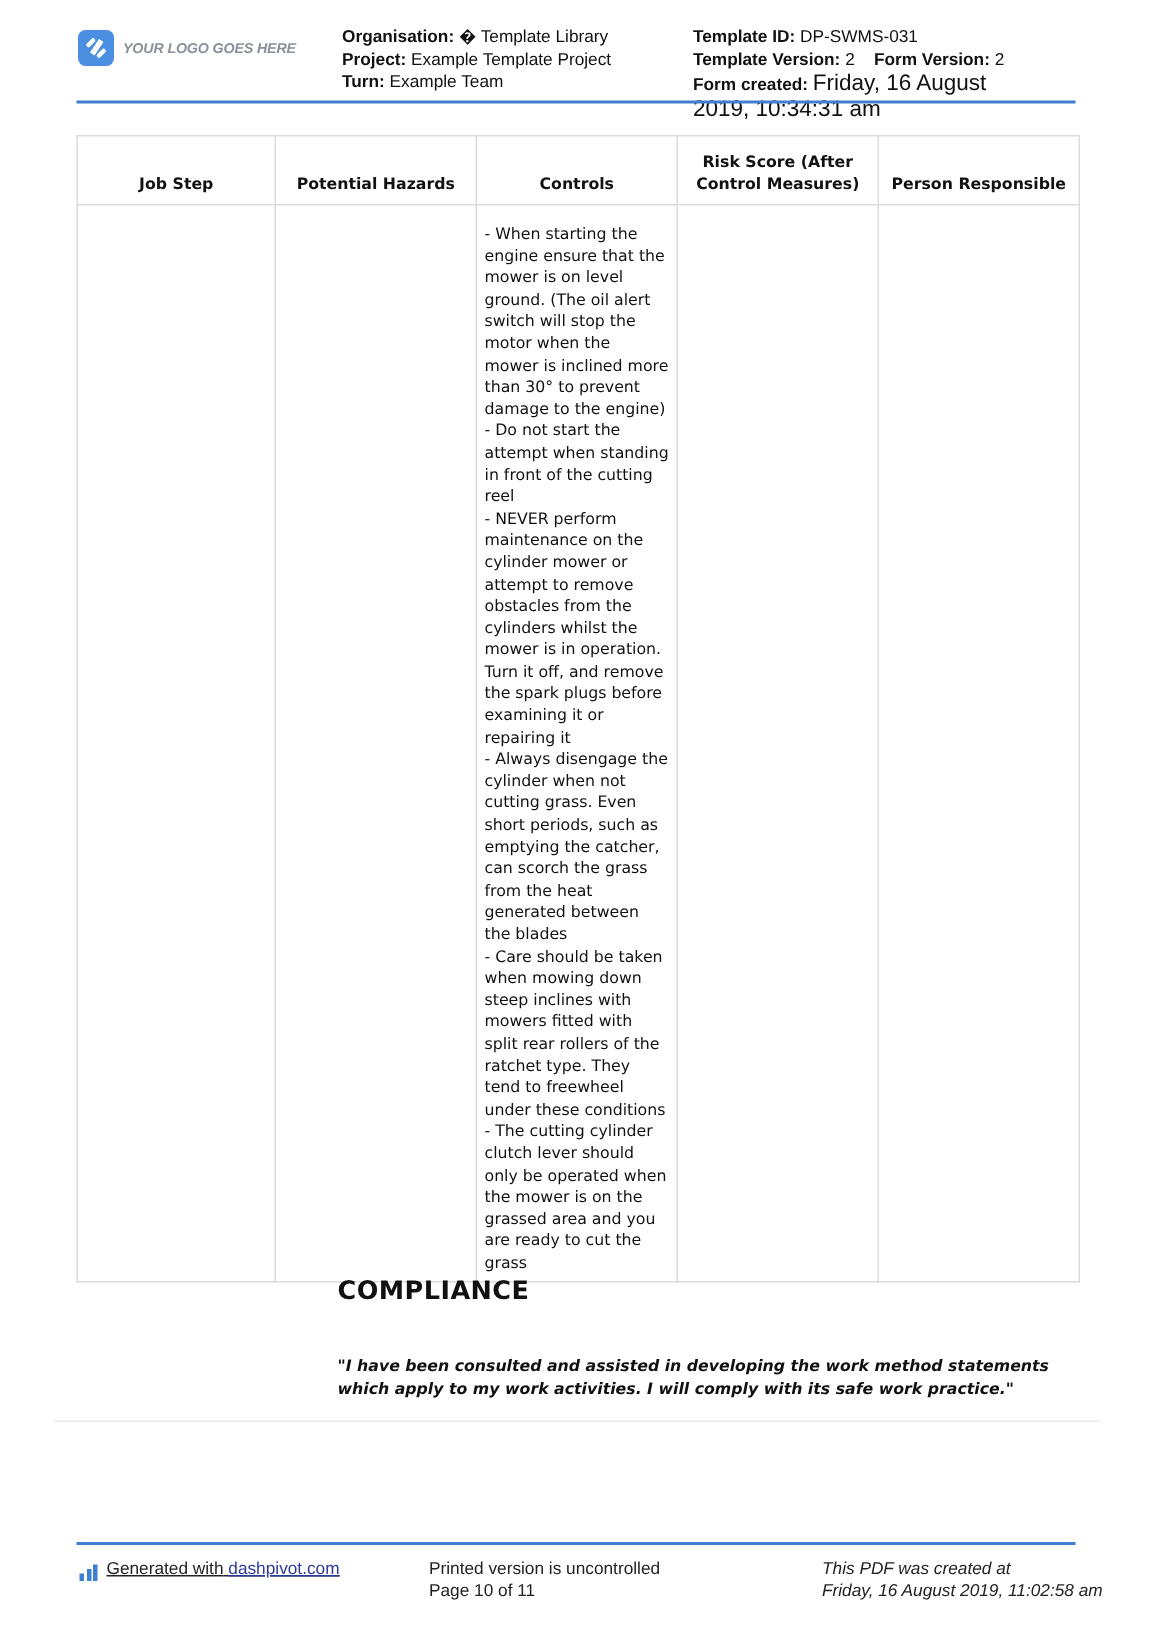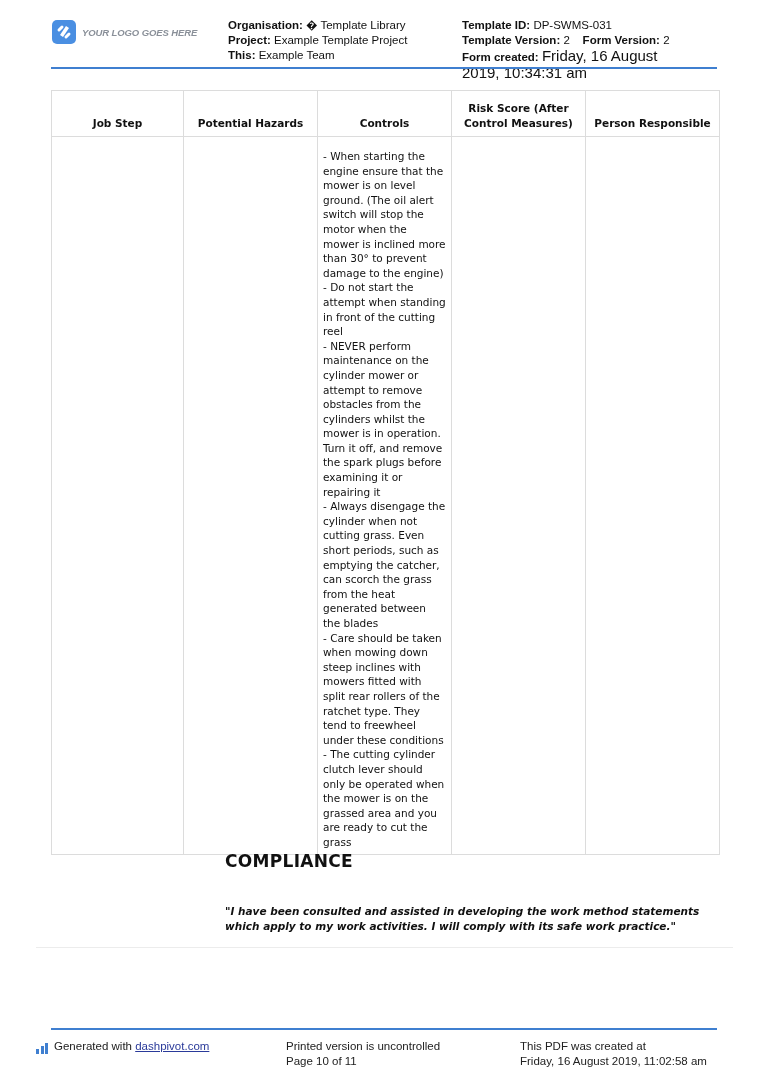--- a/index.html
+++ b/index.html
@@ -53,7 +53,7 @@
   <div class="meta meta-left">
     <div><b>Organisation:</b> <span>� Template Library</span></div>
     <div><b>Project:</b> <span>Example Template Project</span></div>
-    <div><b>This:</b> <span>Example Team</span></div>
+    <div><b>Turn:</b> <span>Example Team</span></div>
   </div>
 
   <div class="meta meta-right">

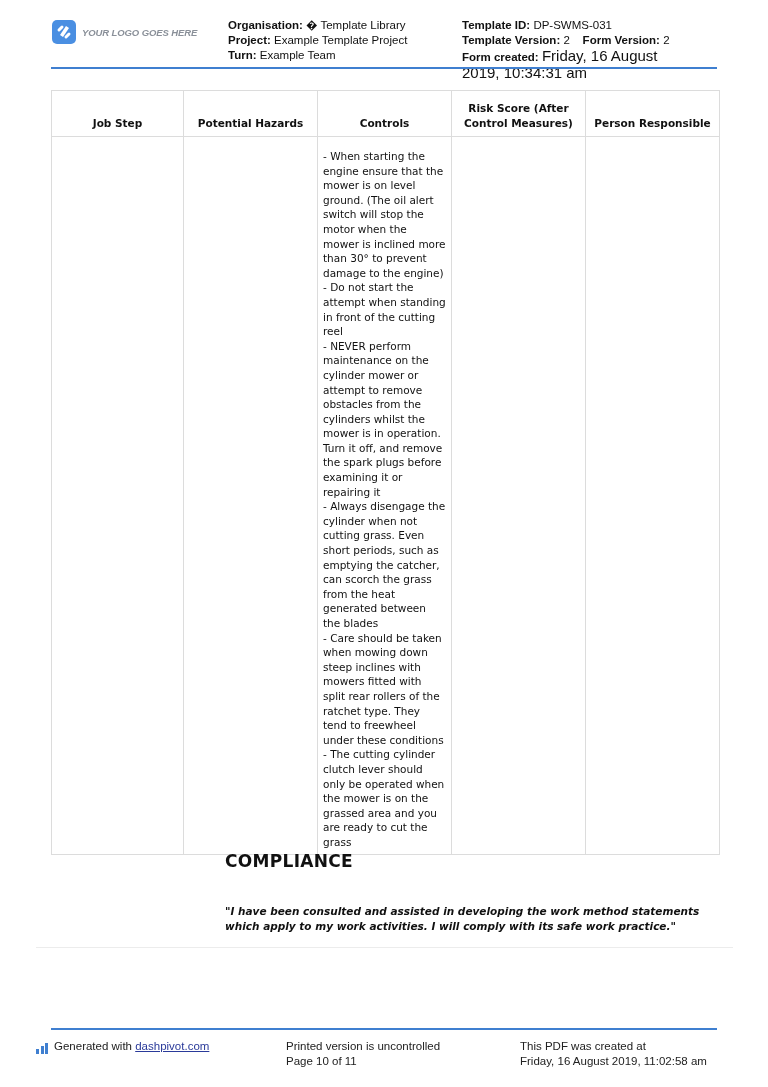--- a/index.html
+++ b/index.html
@@ -29,7 +29,7 @@
   .hr-bottom { top:1028px; }
   .footer { position:absolute; top:1039px; font-family:"Liberation Sans", sans-serif; font-size:11.5px; line-height:15px; color:#222; }
   .footer a { color:#2a3a9a; text-decoration:underline; }
-  .f1 { left:36px; display:flex; align-items:flex-end; }
+  .f1 { left:53px; display:flex; align-items:flex-end;text-decoration:underline; }
   .f2 { left:286px; }
   .f3 { left:520px; }
   .bars { display:inline-flex; align-items:flex-end; gap:1.5px; margin-right:6px; margin-top:2px; height:11px; }

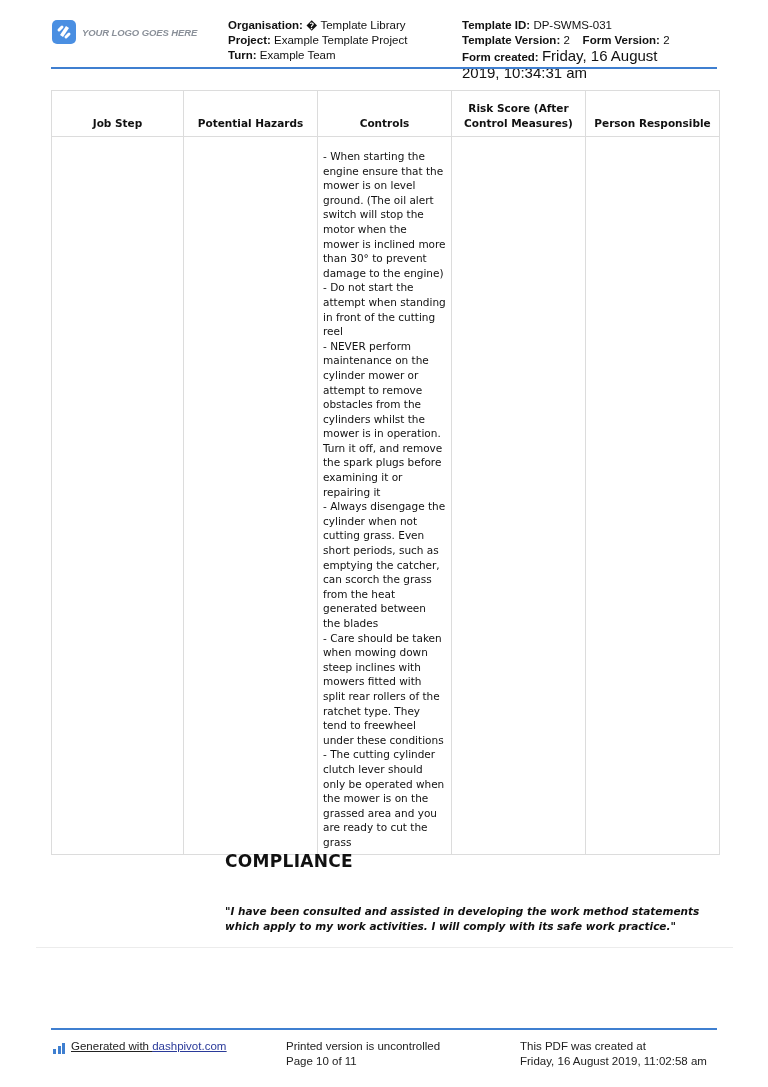--- a/index.html
+++ b/index.html
@@ -31,7 +31,7 @@
   .footer a { color:#2a3a9a; text-decoration:underline; }
   .f1 { left:53px; display:flex; align-items:flex-end;text-decoration:underline; }
   .f2 { left:286px; }
-  .f3 { left:520px; }
+  .f3 { left:548px;font-style:italic; }
   .bars { display:inline-flex; align-items:flex-end; gap:1.5px; margin-right:6px; margin-top:2px; height:11px; }
   .bars span { display:block; width:3px; background:#3f7fd0; }
 </style>

